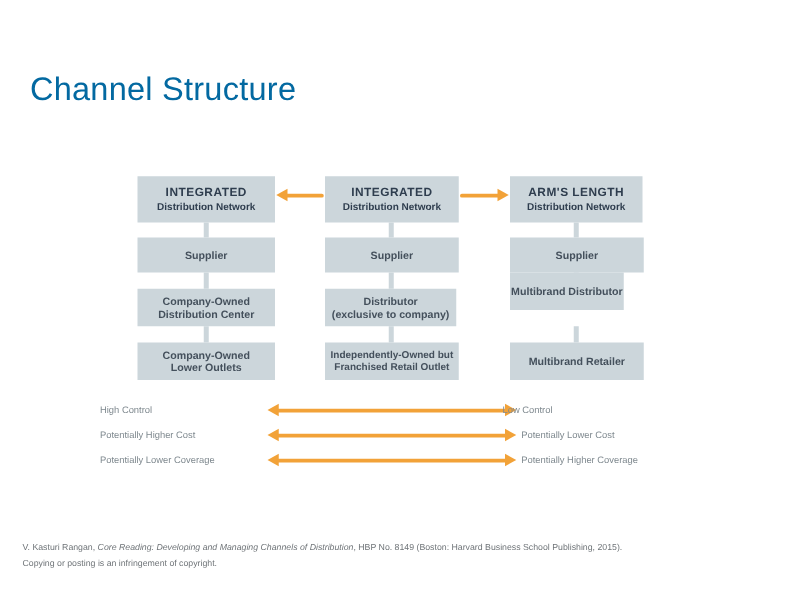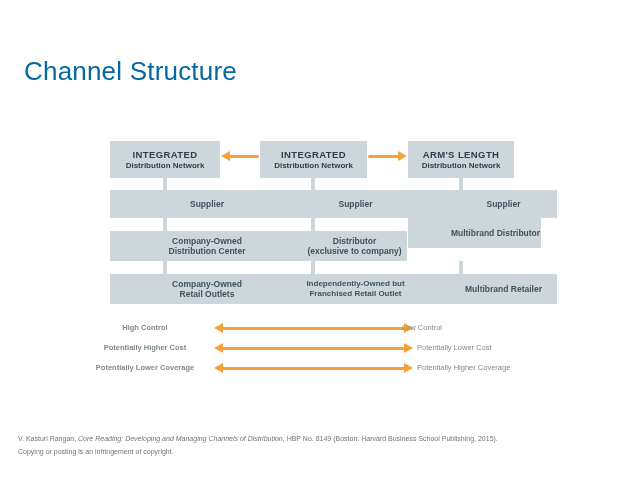--- a/index.html
+++ b/index.html
@@ -19,7 +19,7 @@
   }
   .hbox .ht{font-size:9.5px;font-weight:700;color:#2e3d4e;letter-spacing:.4px;line-height:11px;}
   .hbox .hs{font-size:8px;font-weight:700;color:#2e3d4e;line-height:10px;margin-top:1px;}
-  .bbox{font-size:8.5px;font-weight:600;line-height:10.5px;padding-left:42px;}
+  .bbox{font-size:8.5px;font-weight:600;line-height:10.5px;}
   
   .conn{position:absolute;width:4px;background:#ccd6db;}
   

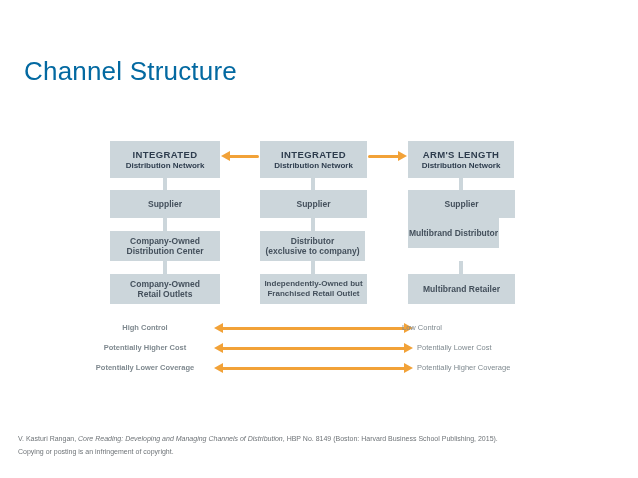--- a/index.html
+++ b/index.html
@@ -99,7 +99,7 @@
 
   <div class="box bbox" style="left:110px;top:274px;width:110px;height:30px;">
     <div>Company-Owned</div>
-    <div>Retail Outlets</div>
+    <div>Lower Outlets</div>
   </div>
   <div class="box bbox" style="left:260px;top:274px;width:107px;height:30px;font-size:8px;">
     <div>Independently-Owned but</div>

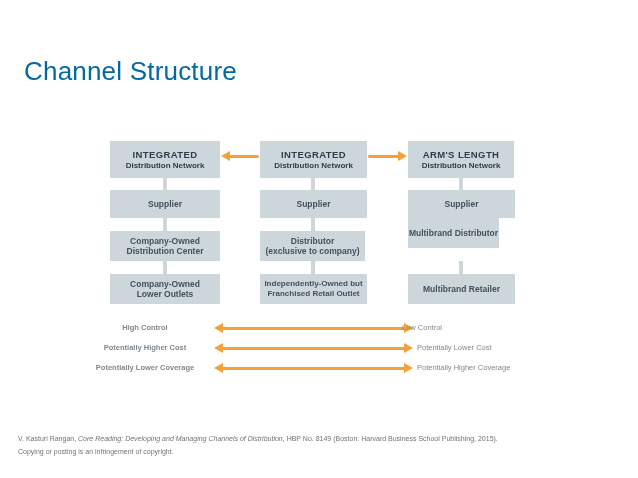--- a/index.html
+++ b/index.html
@@ -31,7 +31,7 @@
   .head.hr{right:0;border-left:9px solid #f2a238;}
   
   .lbl{position:absolute;font-size:7.5px;color:#7f898f;line-height:10px;white-space:nowrap;}
-  .lbl.left{width:130px;text-align:center;font-weight:bold;}
+  .lbl.left{width:130px;text-align:left;}
   
   .citation{position:absolute;left:18px;top:432px;font-size:7px;color:#6f7478;line-height:13px;}
   .citation .it{font-style:italic;}

